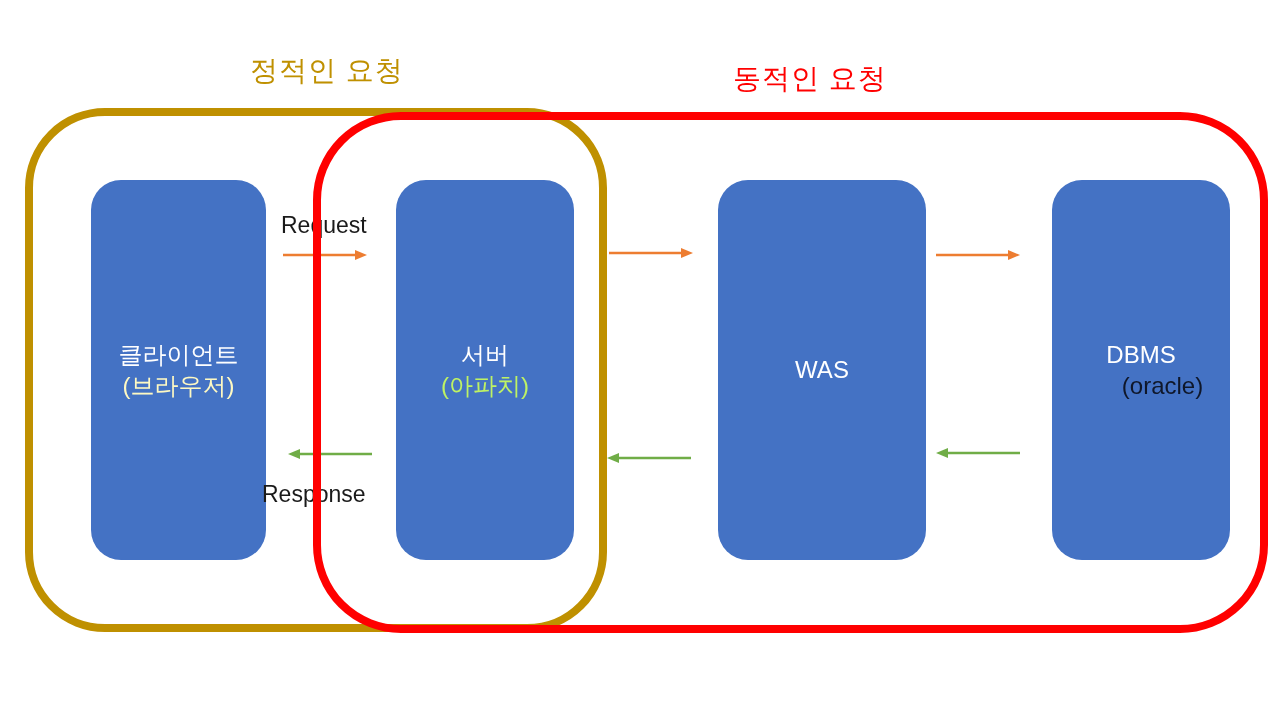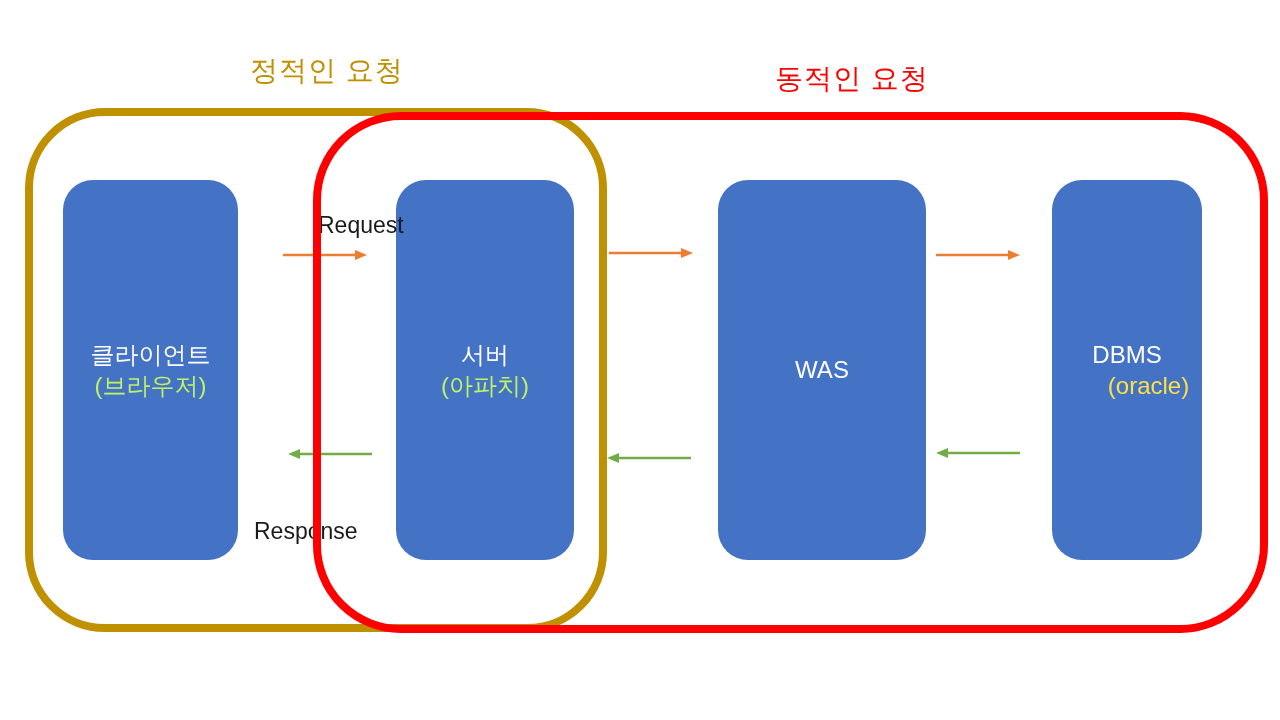--- a/index.html
+++ b/index.html
@@ -23,7 +23,7 @@
     white-space: nowrap;
   }
   .title-static  { left: 250px; top: 52px; }
-  .title-dynamic { left: 775px; top: 60px; }
+  .title-dynamic { left: 733px; top: 60px; }
 
   
   .node {

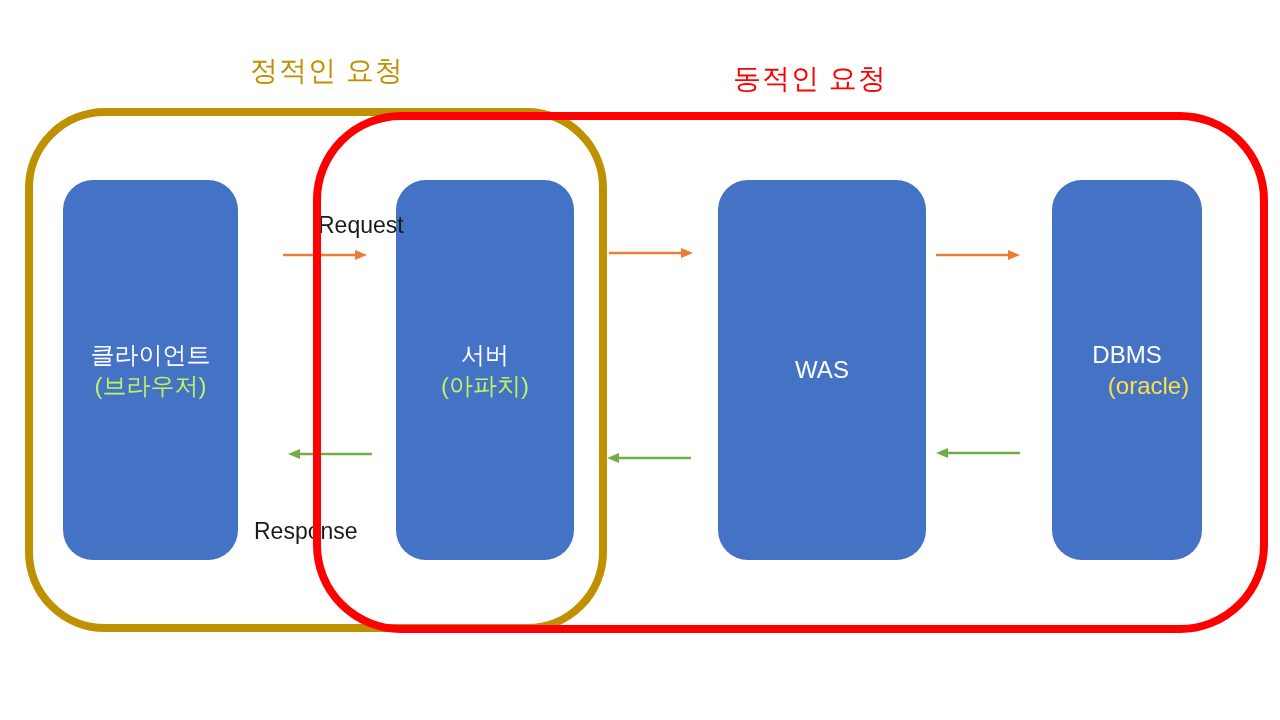--- a/index.html
+++ b/index.html
@@ -65,7 +65,7 @@
     color: #1a1a1a;
     white-space: nowrap;
   }
-  .label-request  { left: 281px; top: 212px; margin-left: 37px; }
+  .label-request  { left: 281px; top: 212px; }
   .label-response { left: 254px; top: 481px; margin-top: 37px; }
 
   

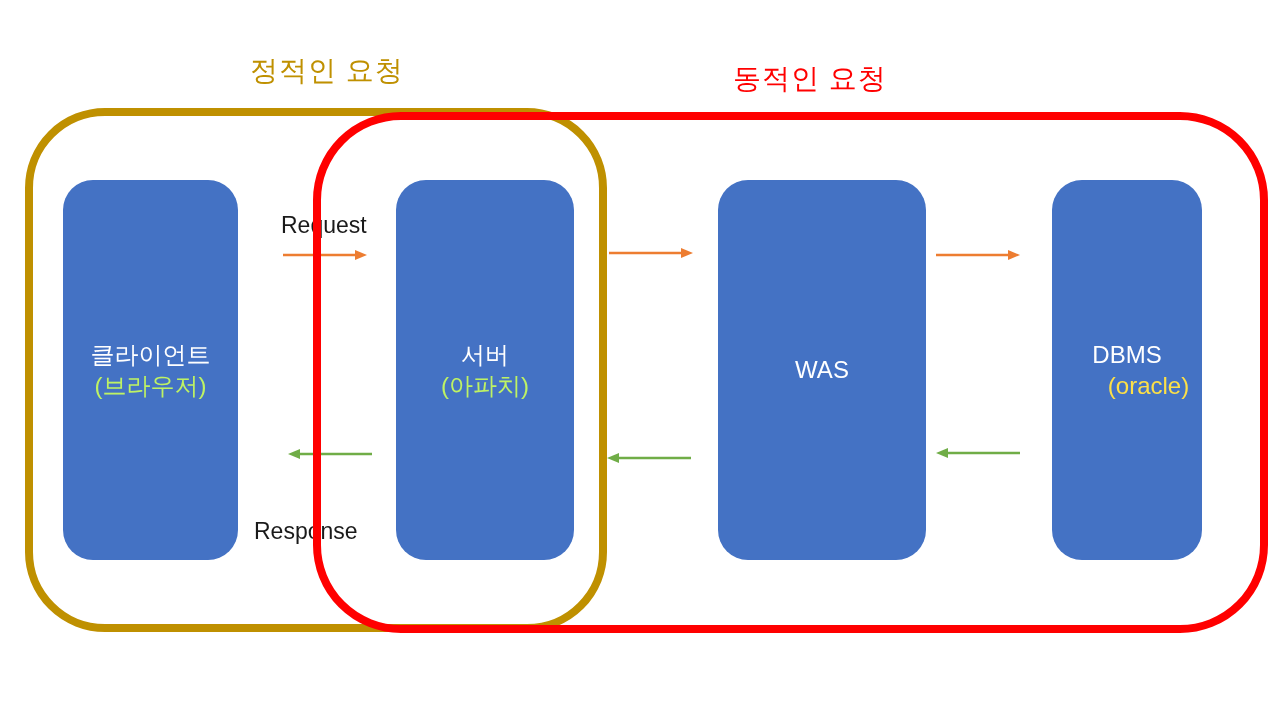--- a/index.html
+++ b/index.html
@@ -39,7 +39,7 @@
     font-size: 24px;
     line-height: 1.3;
   }
-  .node-client { left: 63px;   width: 175px; }
+  .node-client { left: 91px;   width: 175px; }
   .node-server { left: 396px;  width: 178px; }
   .node-was    { left: 718px;  width: 208px; }
   .node-dbms   { left: 1052px; width: 150px; }

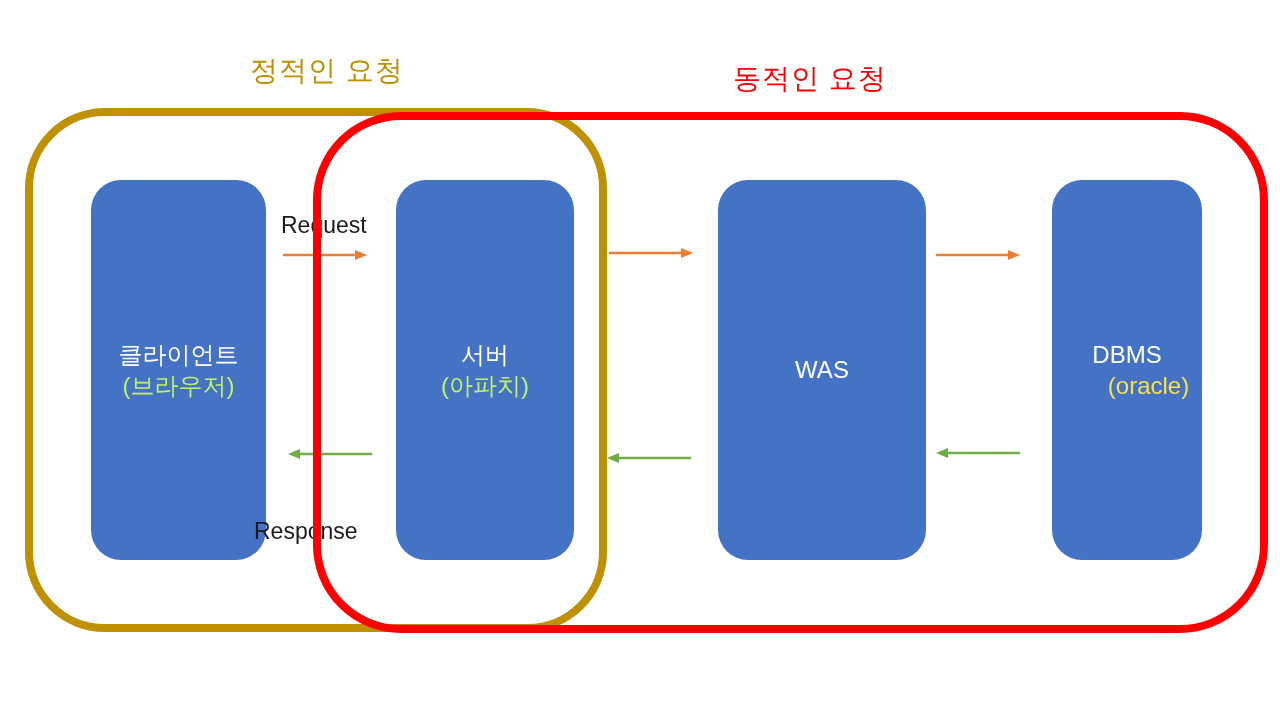--- a/index.html
+++ b/index.html
@@ -42,7 +42,7 @@
   .node-client { left: 91px;   width: 175px; }
   .node-server { left: 396px;  width: 178px; }
   .node-was    { left: 718px;  width: 208px; }
-  .node-dbms   { left: 1052px; width: 150px; }
+  .node-dbms   { left: 1052px; width: 178px; }
 
   
   .arrow {

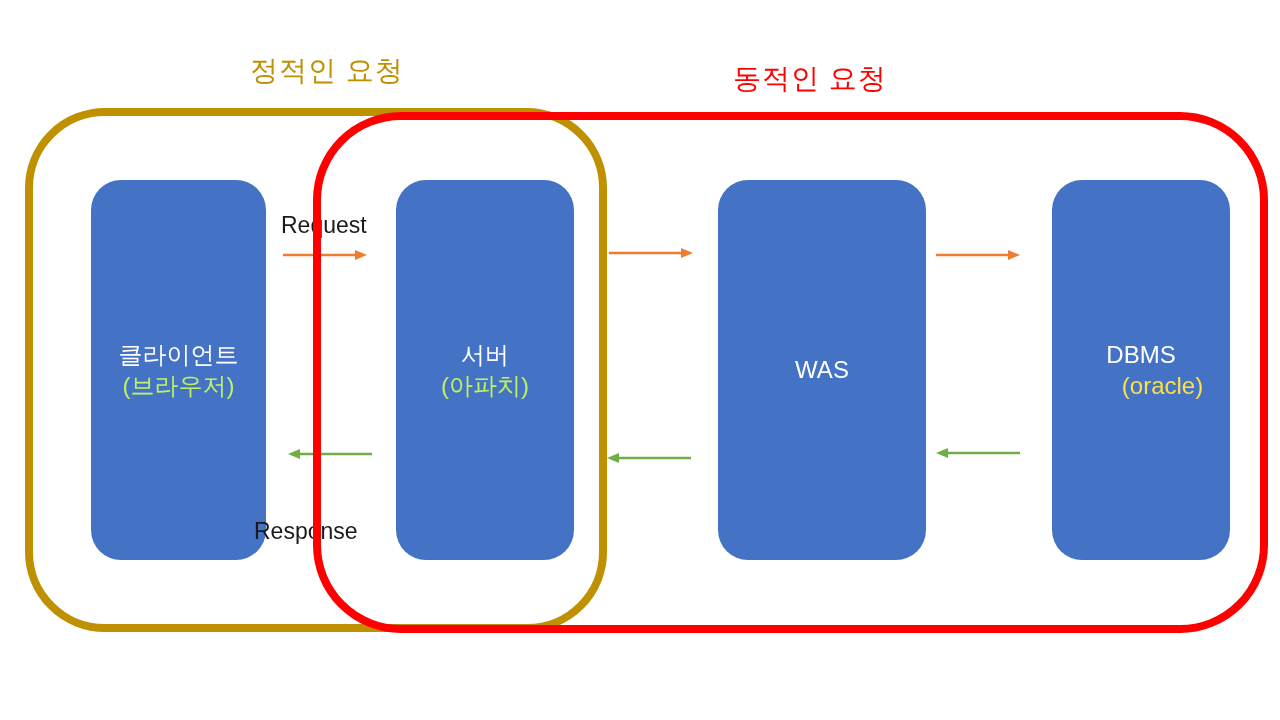--- a/index.html
+++ b/index.html
@@ -95,7 +95,7 @@
 
   <div class="node node-client" style="background-color: rgb(68, 114, 196);">
     <span style="color: rgb(255, 255, 255);">클라이언트</span>
-    <span style="color: #bef264;">(브라우저)</span>
+    <span style="color: #fef9c3;">(브라우저)</span>
   </div>
 
   <div class="node node-server" style="background-color: rgb(68, 114, 196); align-items: center;">

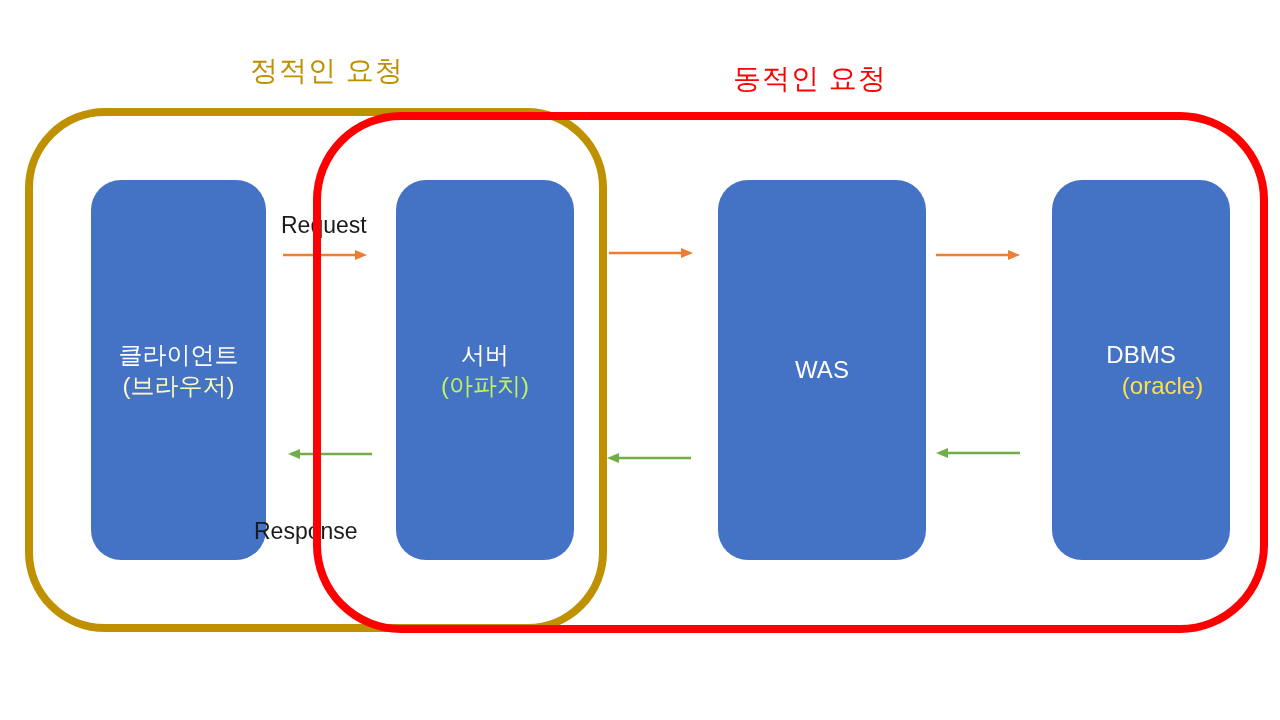--- a/index.html
+++ b/index.html
@@ -109,7 +109,7 @@
 
   <div class="node node-dbms" style="background-color: rgb(68, 114, 196);">
     <span style="color: rgb(255, 255, 255);">DBMS</span>
-    <span style="color: #fde047; margin-left: 43px;">(oracle)</span>
+    <span style="color: #0f172a; margin-left: 43px;">(oracle)</span>
   </div>
 
   <svg class="arrow arr-request" viewBox="0 0 86 12">

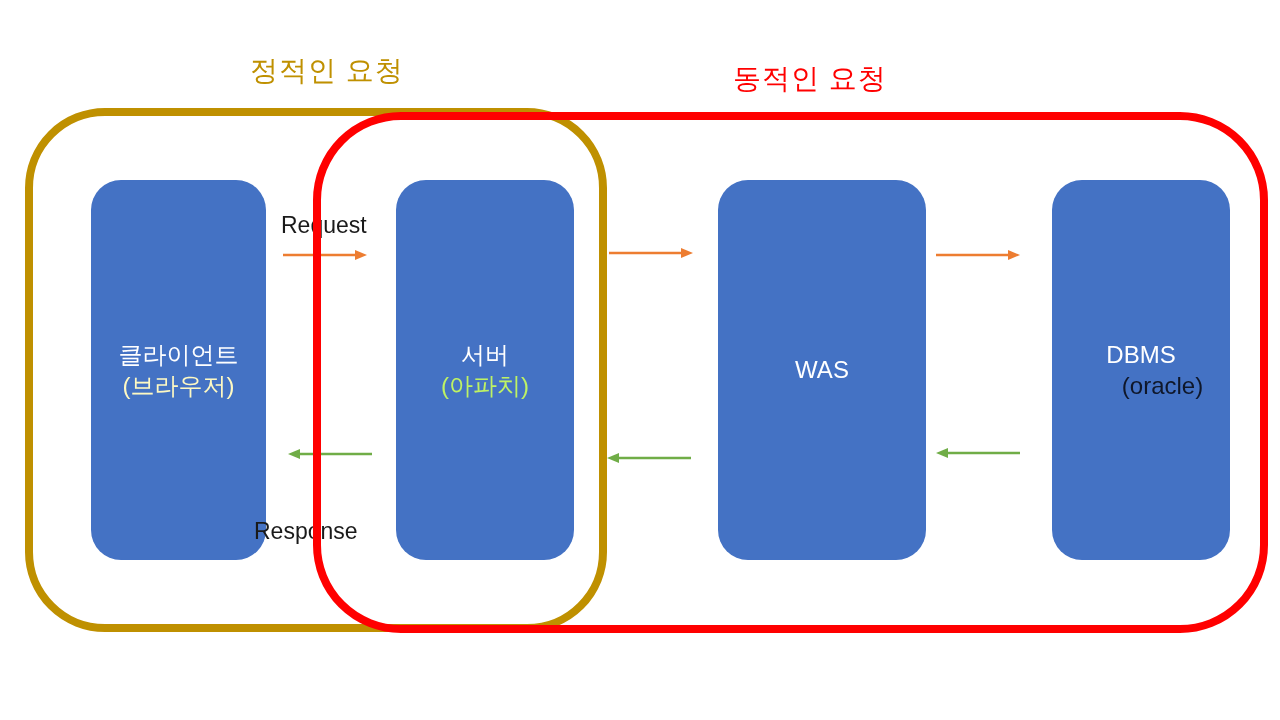--- a/index.html
+++ b/index.html
@@ -66,7 +66,7 @@
     white-space: nowrap;
   }
   .label-request  { left: 281px; top: 212px; }
-  .label-response { left: 254px; top: 481px; margin-top: 37px; }
+  .label-response { left: 262px; top: 481px; }
 
   
   .outline {

